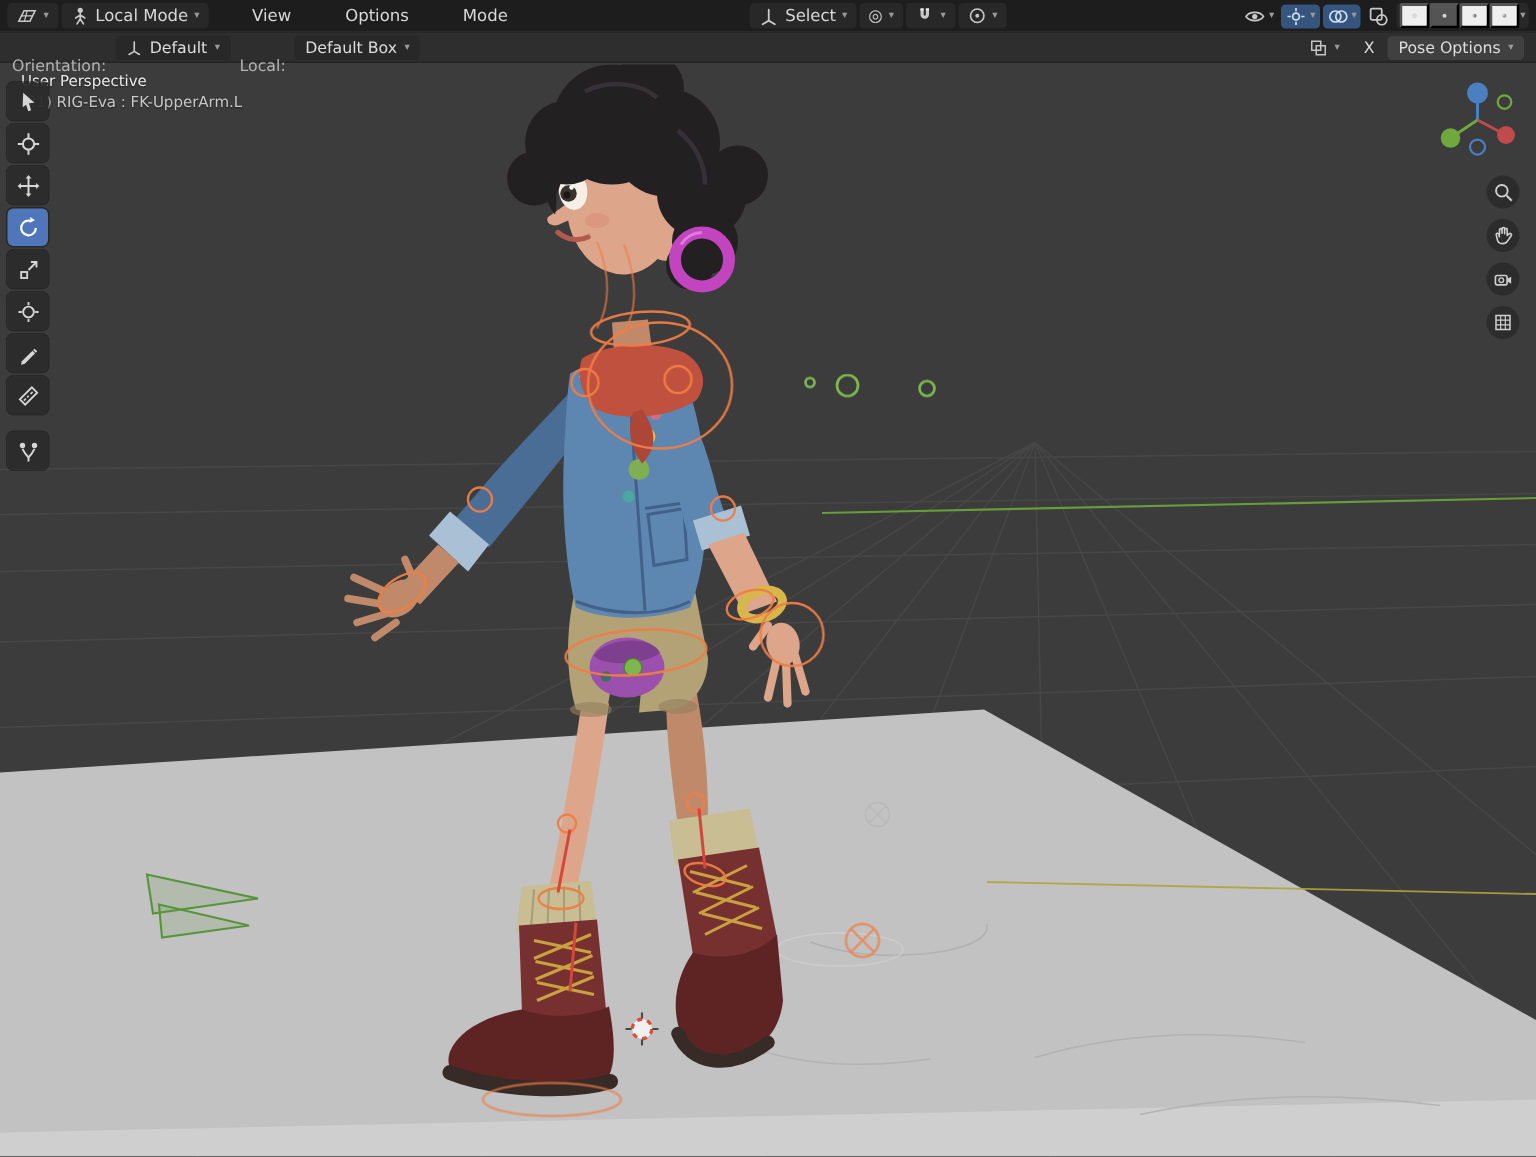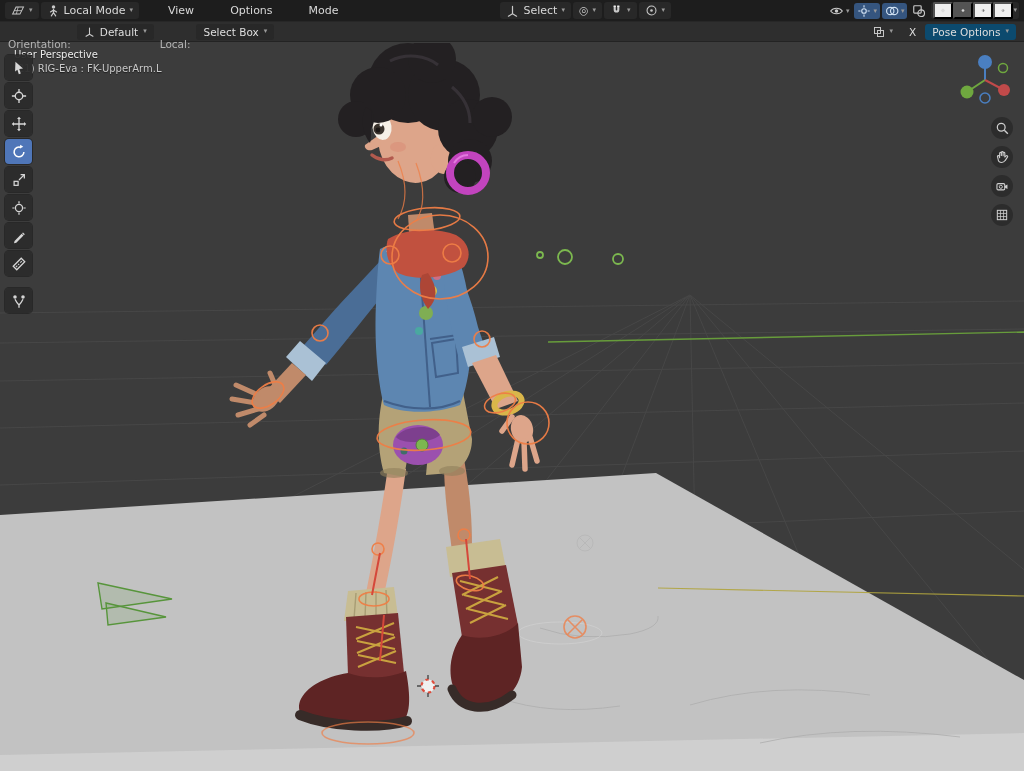--- a/index.html
+++ b/index.html
@@ -168,7 +168,7 @@
     </div>
     <span class="label">Local:</span>
     <div class="dd">
-      <span>Select Box</span>
+      <span>Default Box</span>
       <span class="caret">▾</span>
     </div>
     <div class="spacer"></div>

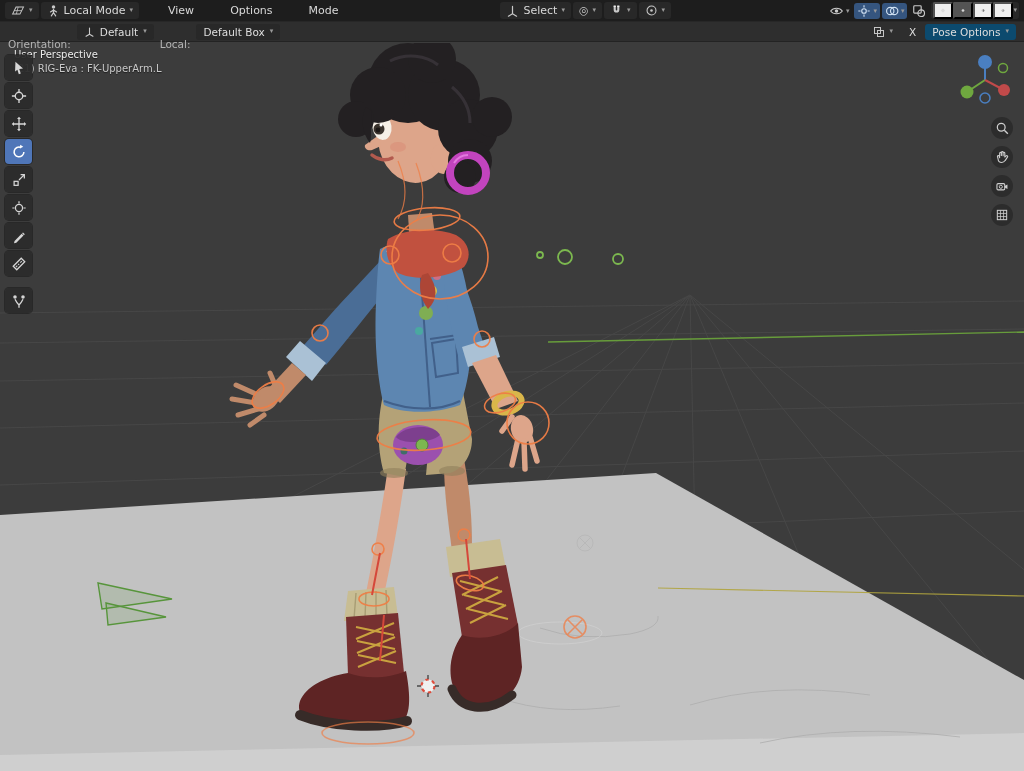--- a/index.html
+++ b/index.html
@@ -28,7 +28,7 @@
   .label{color:#b4b4b4;margin-top:24px;}
   .dd{display:flex;align-items:center;gap:5px;background:#282828;border-radius:3px;
       padding:0 7px;height:16px;color:#dedede;white-space:nowrap;}
-  .dd.lighter{background:#0c4a6e;}
+  .dd.lighter{background:#404040;}
   
   .viewport{position:absolute;top:43px;left:0;right:0;bottom:0;}
   .scene{position:absolute;inset:0;display:block;}

